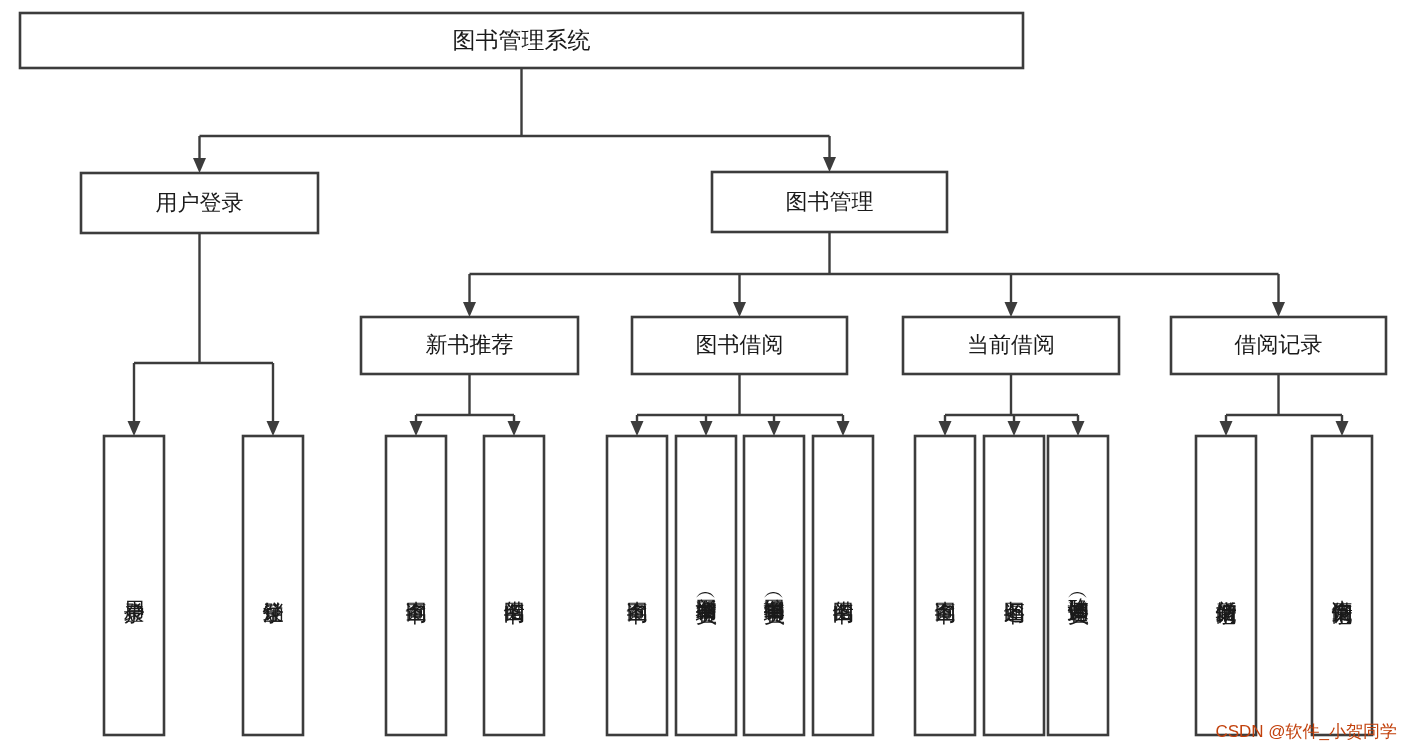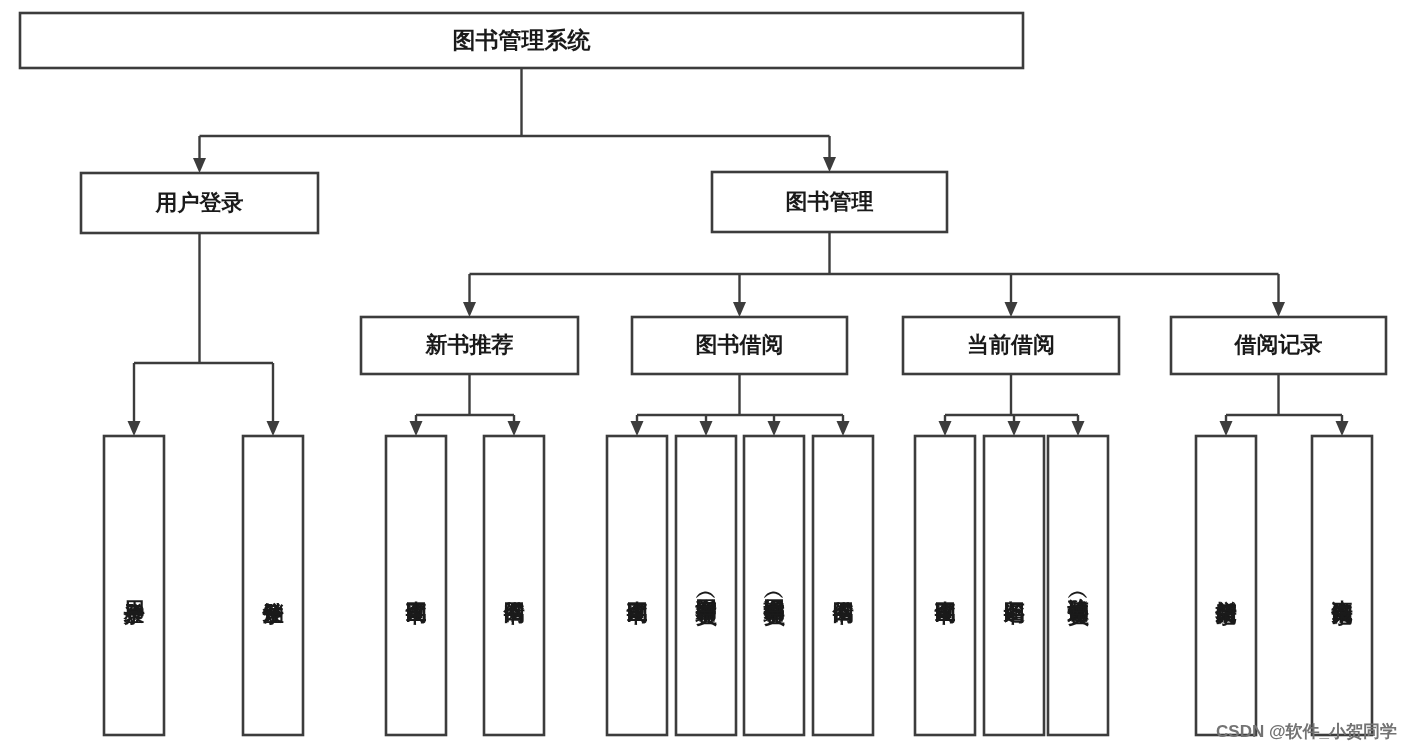--- a/index.html
+++ b/index.html
@@ -19,7 +19,6 @@
     position: relative;
     width: 1405px;
     height: 747px;
-    font-weight: bold;
   }
   svg#tree-svg {
     position: absolute;

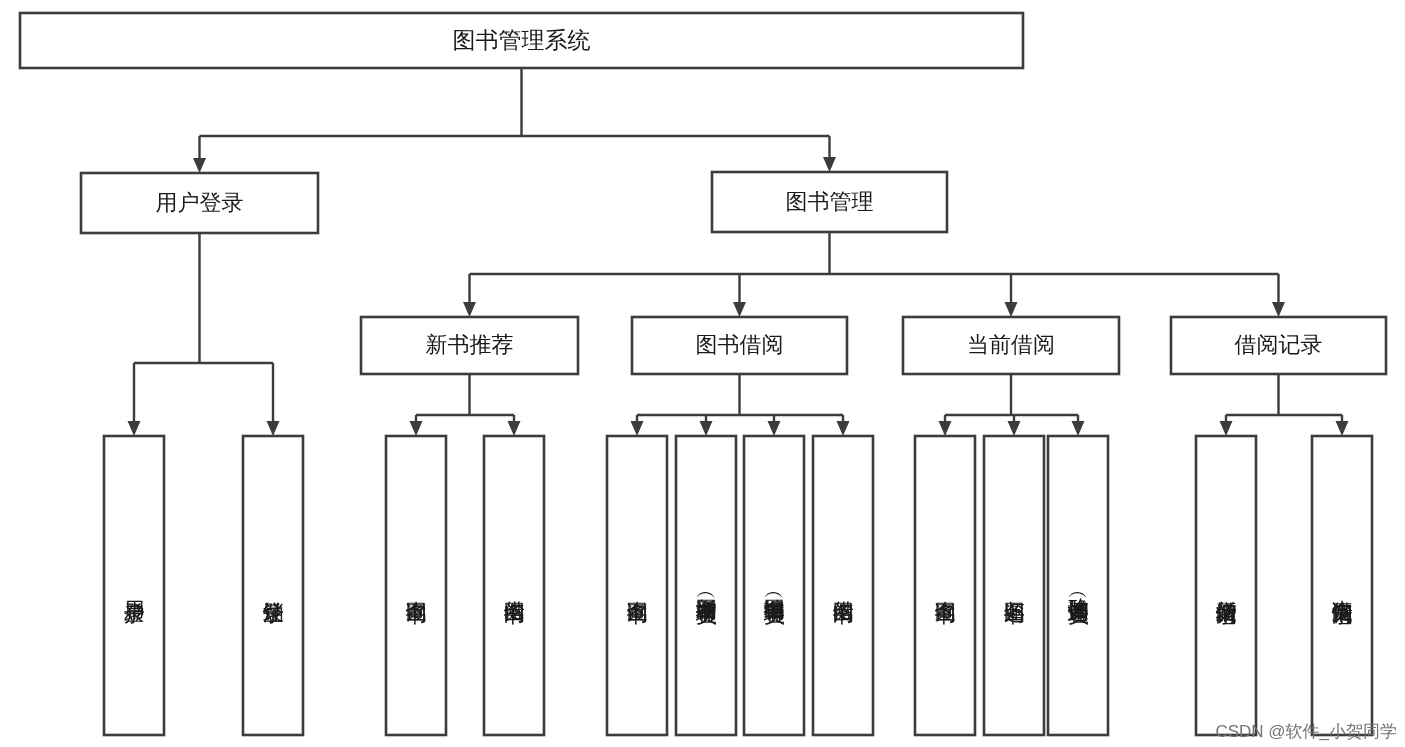--- a/index.html
+++ b/index.html
@@ -82,7 +82,7 @@
     bottom: 4px;
     font-family: "Liberation Sans", "DejaVu Sans", sans-serif;
     font-size: 17px;
-    color: #737373;
+    color: #c2410c;
     white-space: nowrap;
     user-select: none;
   }

